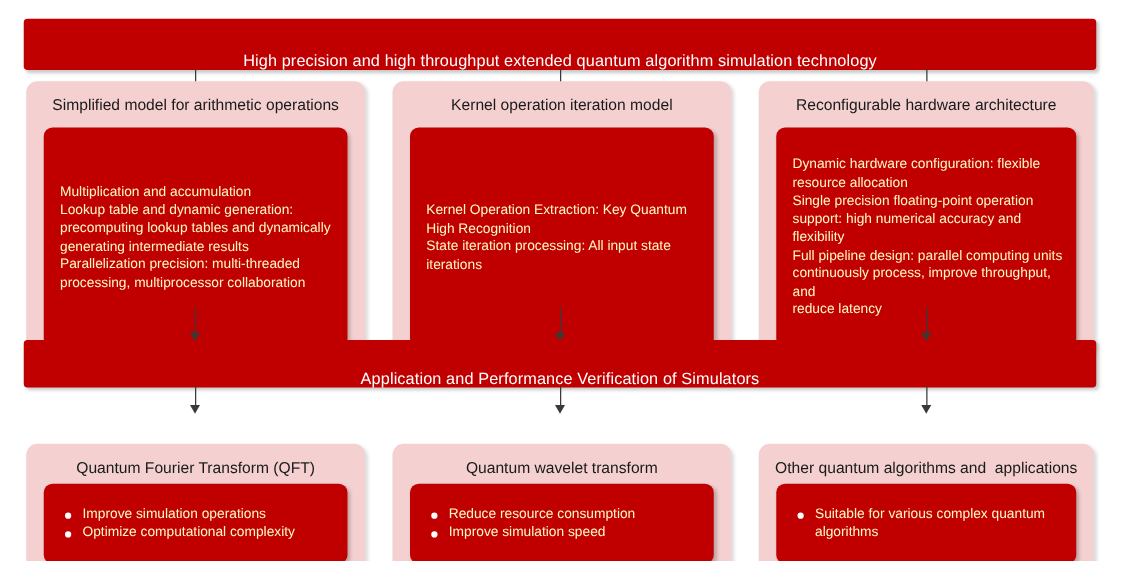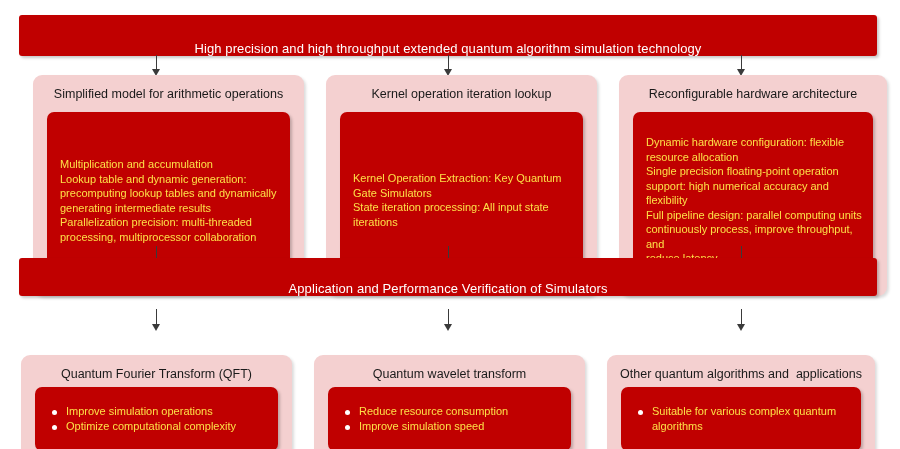--- a/index.html
+++ b/index.html
@@ -110,7 +110,7 @@
   }
 
   
-  .row1 { top: 75px; height: 221px; margin-left: 12px; }
+  .row1 { top: 65px; height: 221px; }
   .row1 .card-inner { left: 14px; right: 14px; top: 37px; bottom: 8px; }
 
   

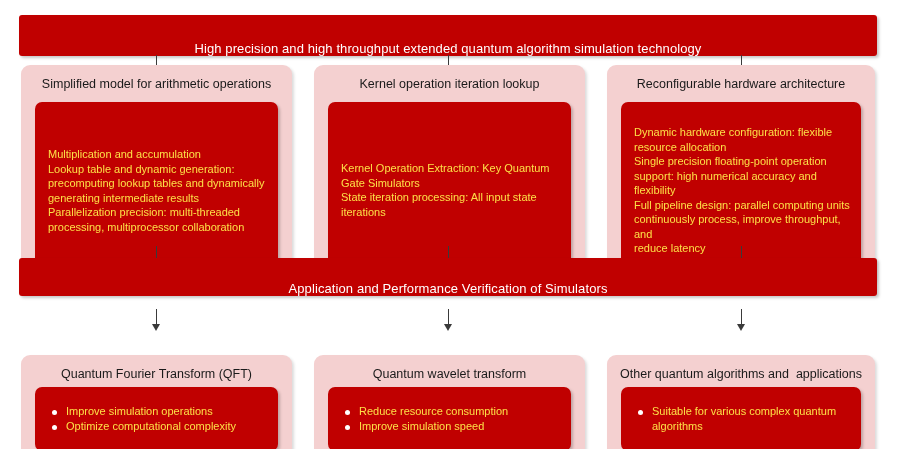--- a/index.html
+++ b/index.html
@@ -195,7 +195,7 @@
   </div>
 
   <div class="card row1 col2">
-    <div class="card-title">Kernel operation iteration lookup</div>
+    <div class="card-title">Kernel operation iteration model</div>
     <div class="card-inner">
       <div class="lines">
         <span class="ln">Kernel Operation Extraction: Key Quantum</span>

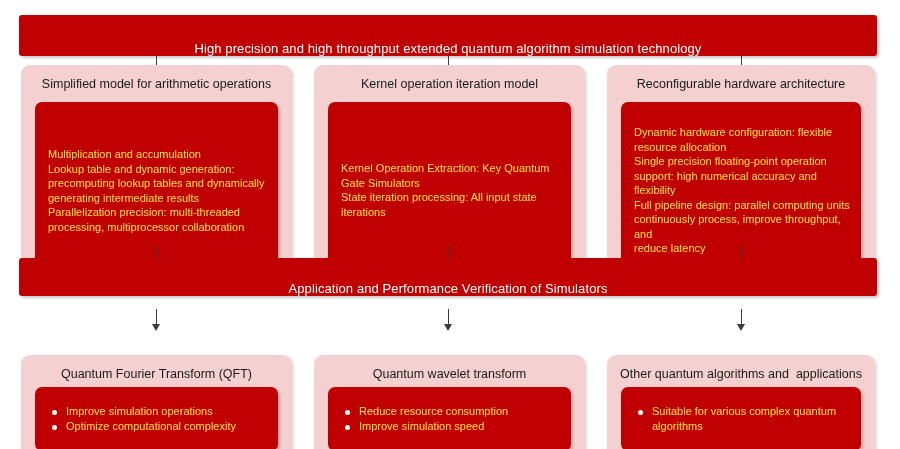--- a/index.html
+++ b/index.html
@@ -68,7 +68,7 @@
     background: #C00000;
     border-radius: 7px;
     box-shadow: 2px 2px 3px rgba(0,0,0,0.22);
-    color: #fde047;
+    color: #fef9c3;
     overflow: hidden;
   }
   .lines {

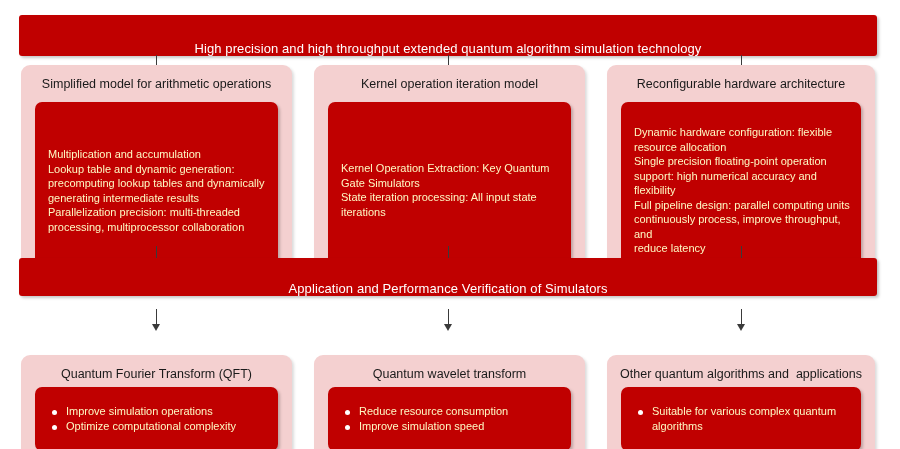--- a/index.html
+++ b/index.html
@@ -199,7 +199,7 @@
     <div class="card-inner">
       <div class="lines">
         <span class="ln">Kernel Operation Extraction: Key Quantum</span>
-        <span class="ln">Gate Simulators</span>
+        <span class="ln">High Recognition</span>
         <span class="ln">State iteration processing: All input state</span>
         <span class="ln">iterations</span>
       </div>

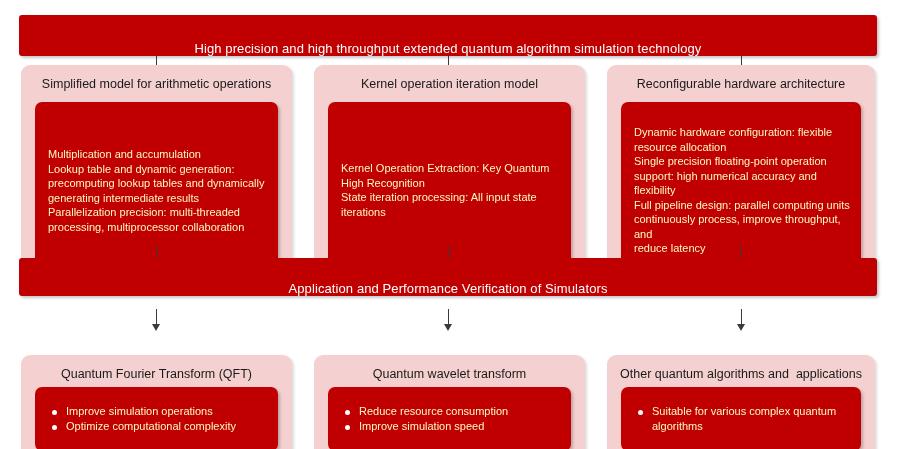--- a/index.html
+++ b/index.html
@@ -41,7 +41,7 @@
   }
   #banner-mid {
     left: 19px;
-    top: 258px;
+    top: 272px;
     width: 858px;
     height: 38px;
   }

